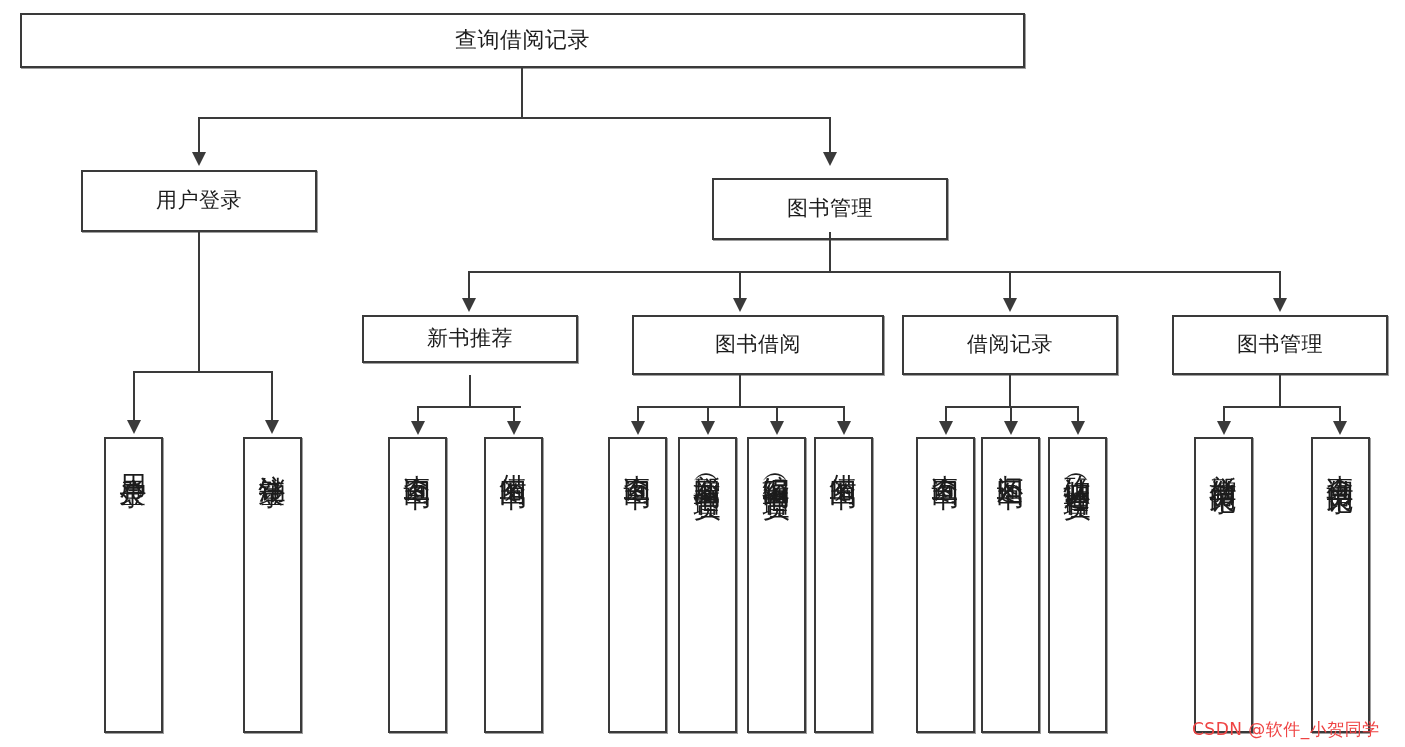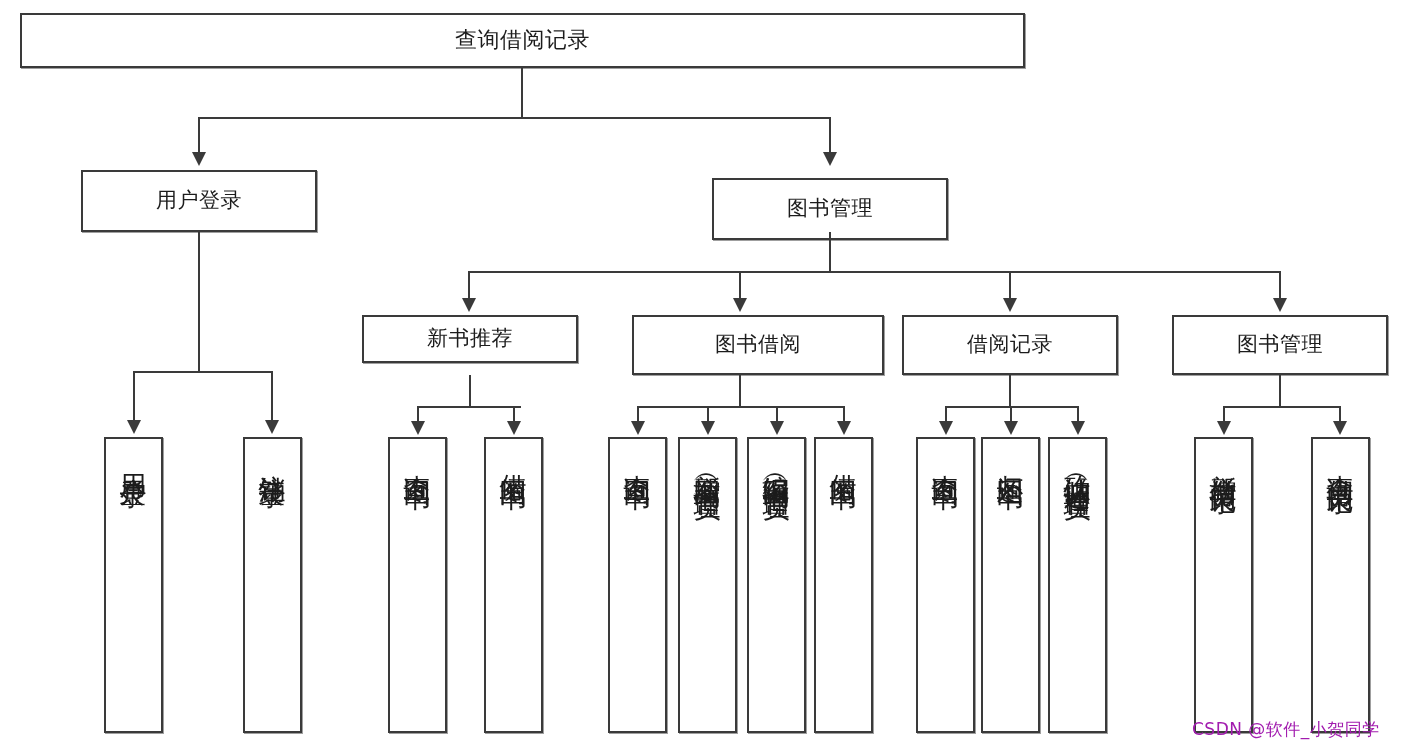--- a/index.html
+++ b/index.html
@@ -74,7 +74,7 @@
   
   .watermark{
     position:absolute;
-    color:#a21caf;
+    color:#ef4444;
     font-size:17px;
     white-space:nowrap;
     letter-spacing:.5px;

